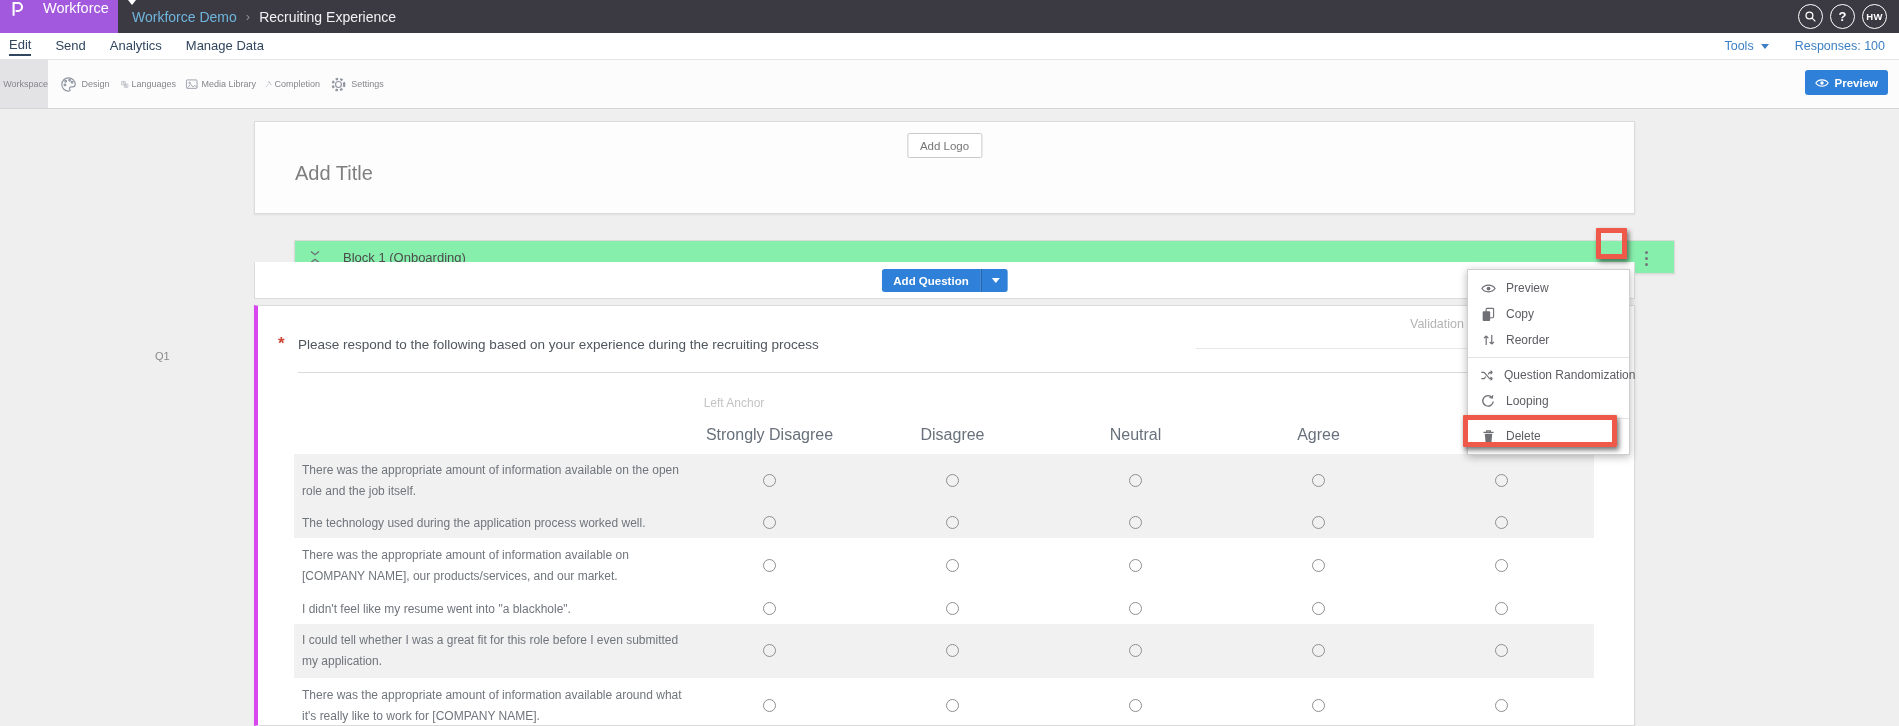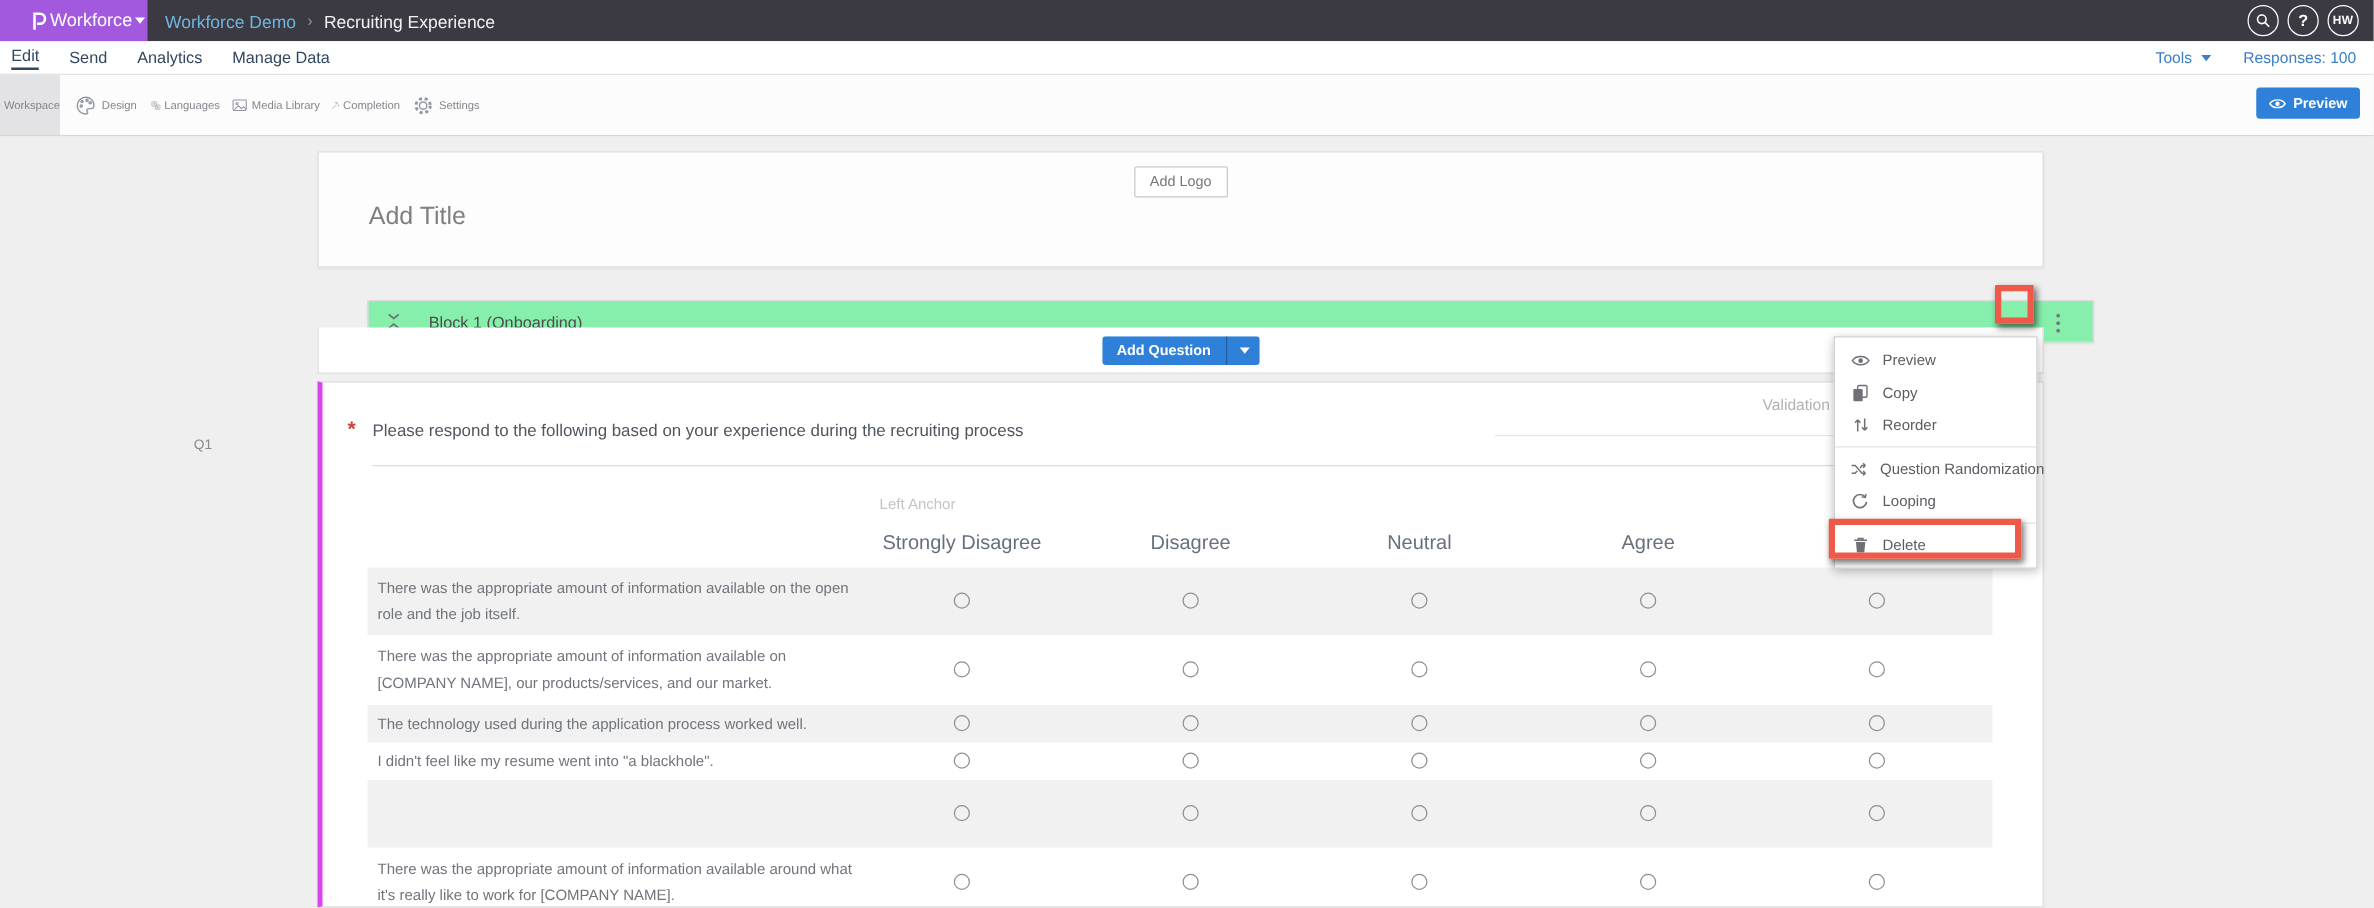--- a/index.html
+++ b/index.html
@@ -10,8 +10,8 @@
   
   #topbar { position:absolute; left:0; top:0; width:1899px; height:33px; background:#3b3a42;
             display:flex; align-items:center; }
-  #logo-block { width:118px; height:33px; background:#a259dd; display:flex; align-items:center;
-                padding:0 24px; gap:0; cursor:pointer; }
+  #logo-block { width:118px; height:33px; background:#a259dd; display:flex; align-items:flex-start;
+                padding:0 10px; gap:17px; cursor:pointer; }
   #logo-block .product { color:#fff; font-size:14.5px; }
   .caret-down { width:0; height:0; border-left:4px solid transparent; border-right:4px solid transparent;
                 border-top:5px solid #fff; margin-left:2px; }

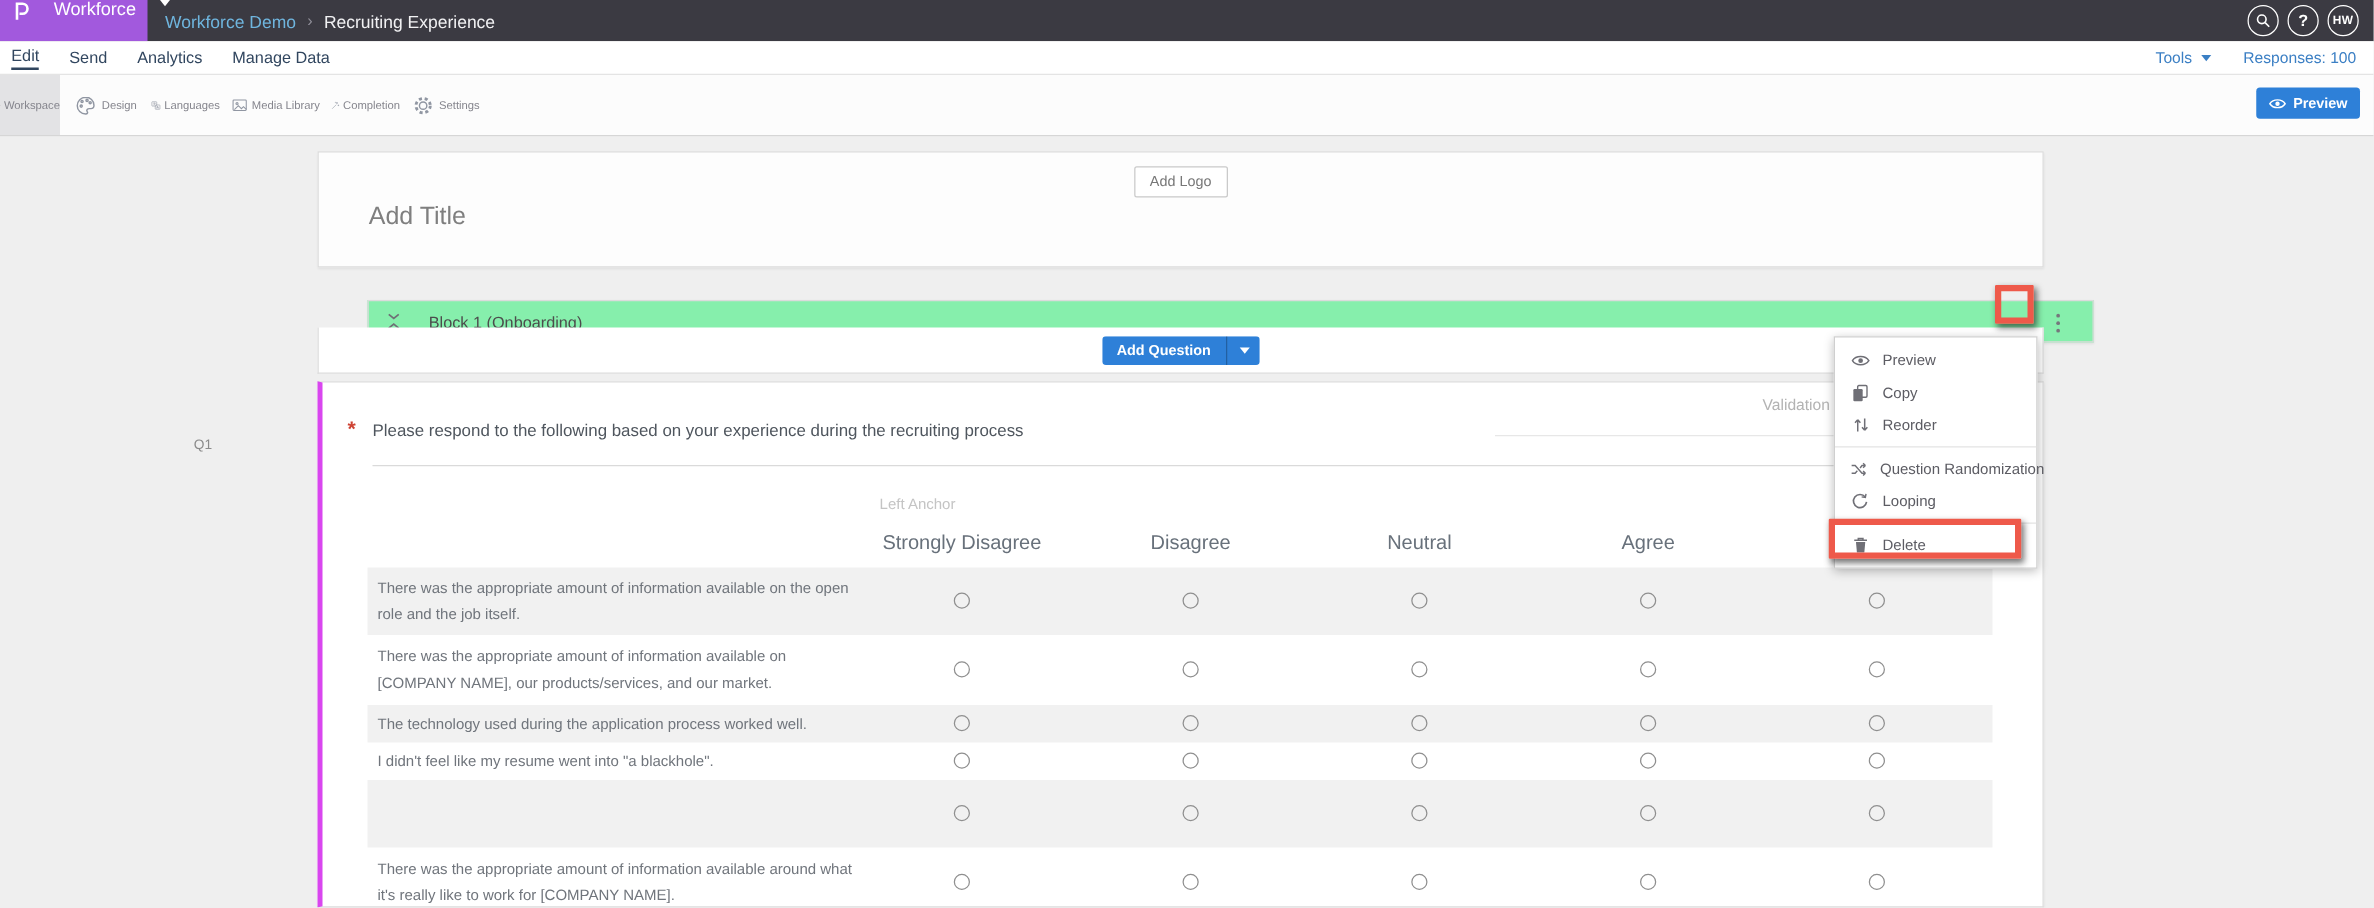--- a/index.html
+++ b/index.html
@@ -284,16 +284,16 @@
         <span class="radio rc3"></span>
         <span class="radio rc4"></span>
     </div>
+    <div class="m-row striped h30">
+      <div class="m-label">The technology used during the application process worked well.</div>
+      <span class="radio rc0"></span>
+        <span class="radio rc1"></span>
+        <span class="radio rc2"></span>
+        <span class="radio rc3"></span>
+        <span class="radio rc4"></span>
+    </div>
     <div class="m-row h56">
       <div class="m-label">There was the appropriate amount of information available on [COMPANY NAME], our products/services, and our market.</div>
-      <span class="radio rc0"></span>
-        <span class="radio rc1"></span>
-        <span class="radio rc2"></span>
-        <span class="radio rc3"></span>
-        <span class="radio rc4"></span>
-    </div>
-    <div class="m-row striped h30">
-      <div class="m-label">The technology used during the application process worked well.</div>
       <span class="radio rc0"></span>
         <span class="radio rc1"></span>
         <span class="radio rc2"></span>

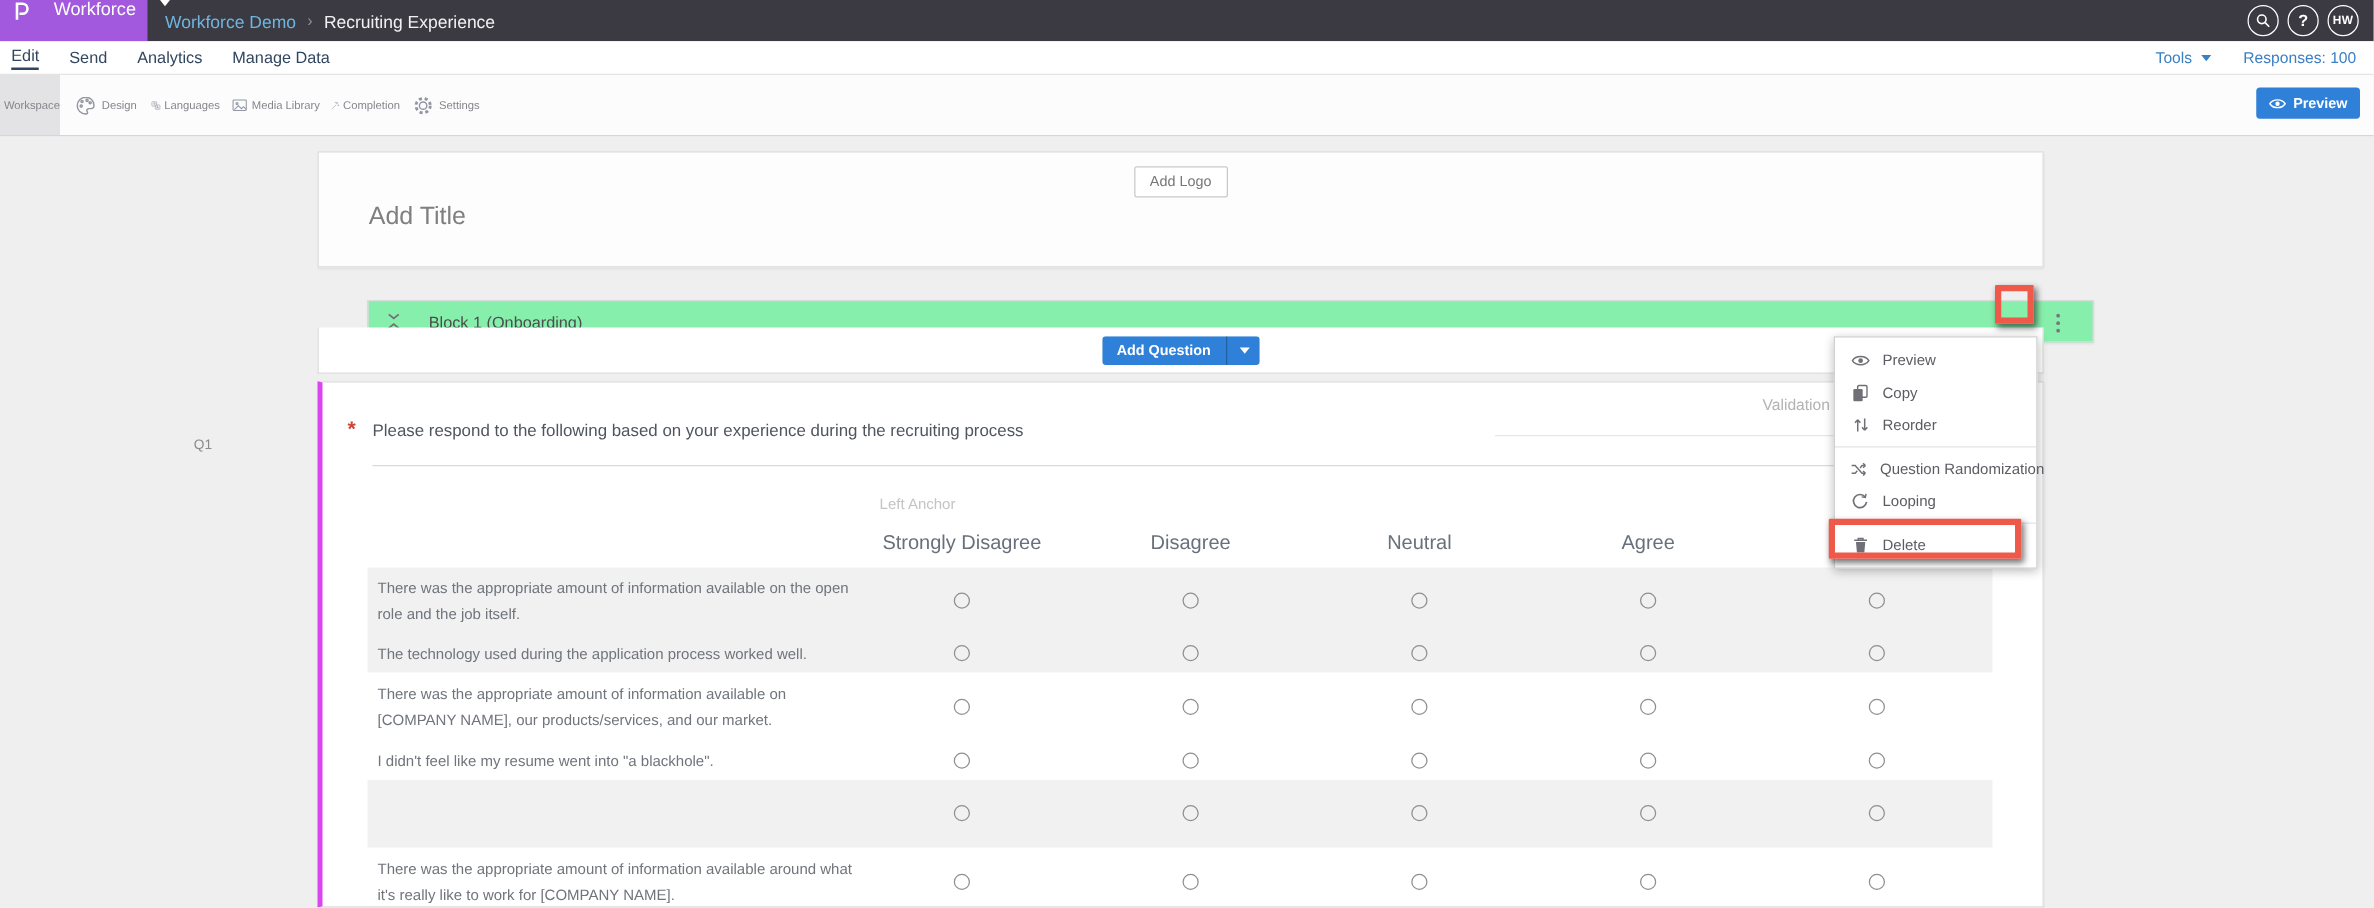--- a/index.html
+++ b/index.html
@@ -309,6 +309,7 @@
         <span class="radio rc4"></span>
     </div>
     <div class="m-row striped h54">
+      <div class="m-label">I could tell whether I was a great fit for this role before I even submitted my application.</div>
       <span class="radio rc0"></span>
         <span class="radio rc1"></span>
         <span class="radio rc2"></span>

